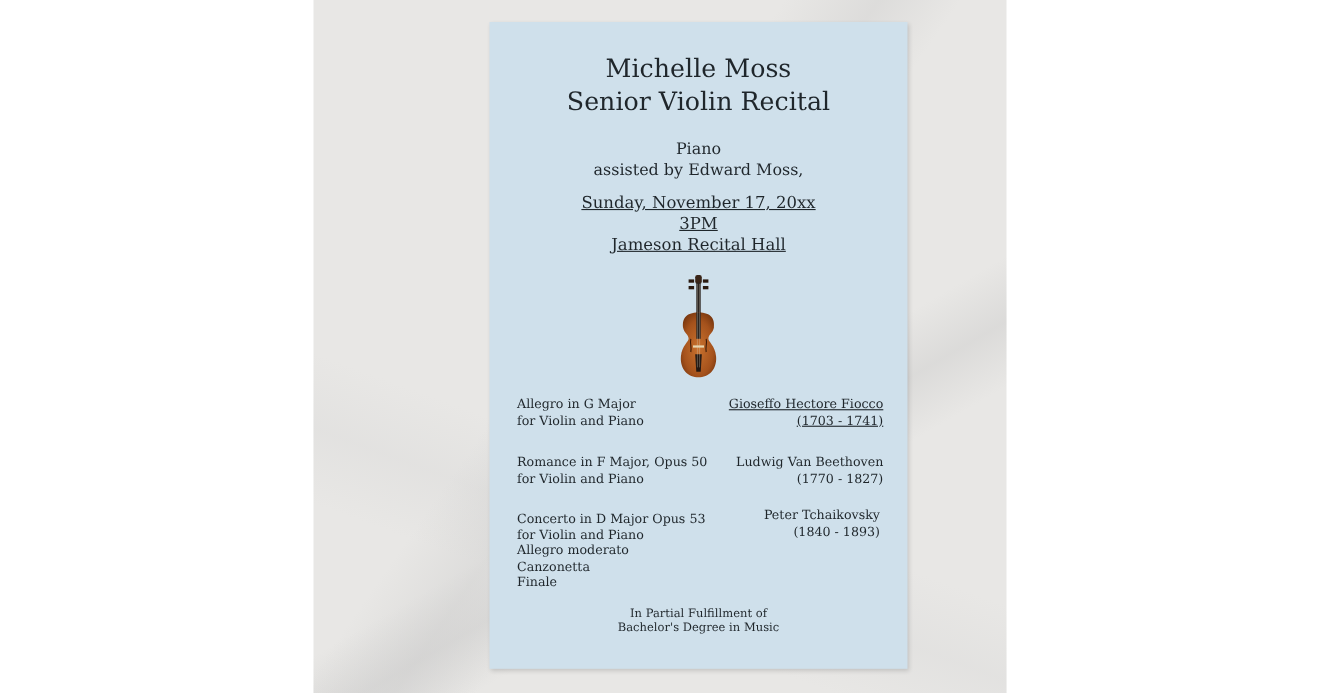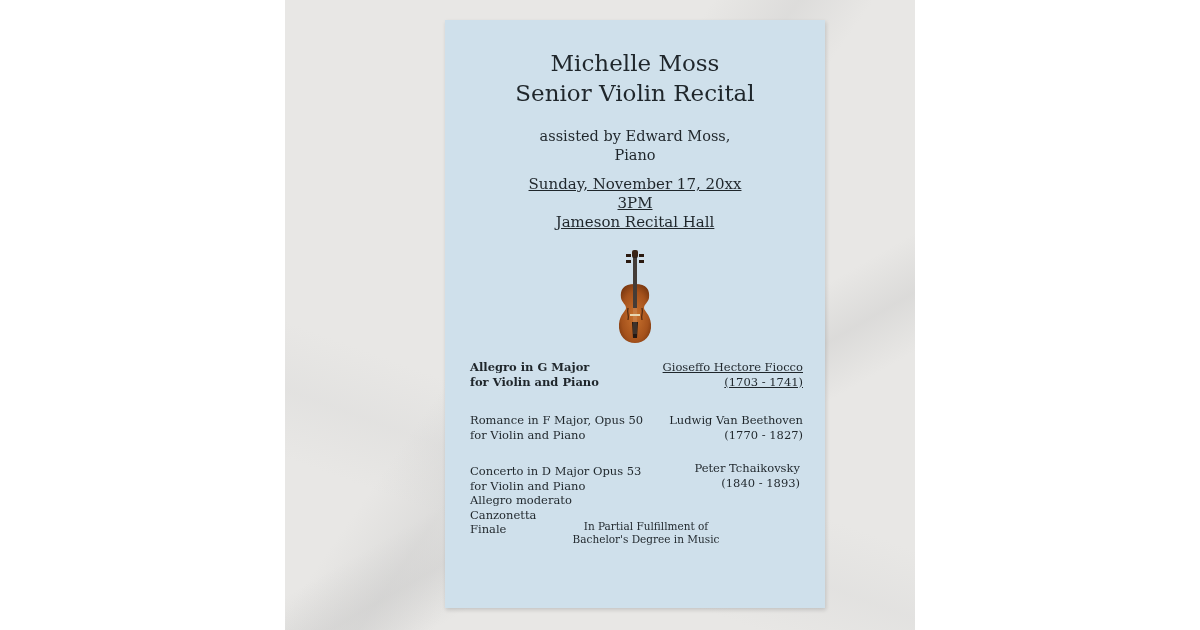--- a/index.html
+++ b/index.html
@@ -42,8 +42,8 @@
   </div>
 
   <div class="center assisted">
+    <span class="line">Piano</span>
     <span class="line">assisted by Edward Moss,</span>
-    <span class="line">Piano</span>
   </div>
 
   <div class="center event">

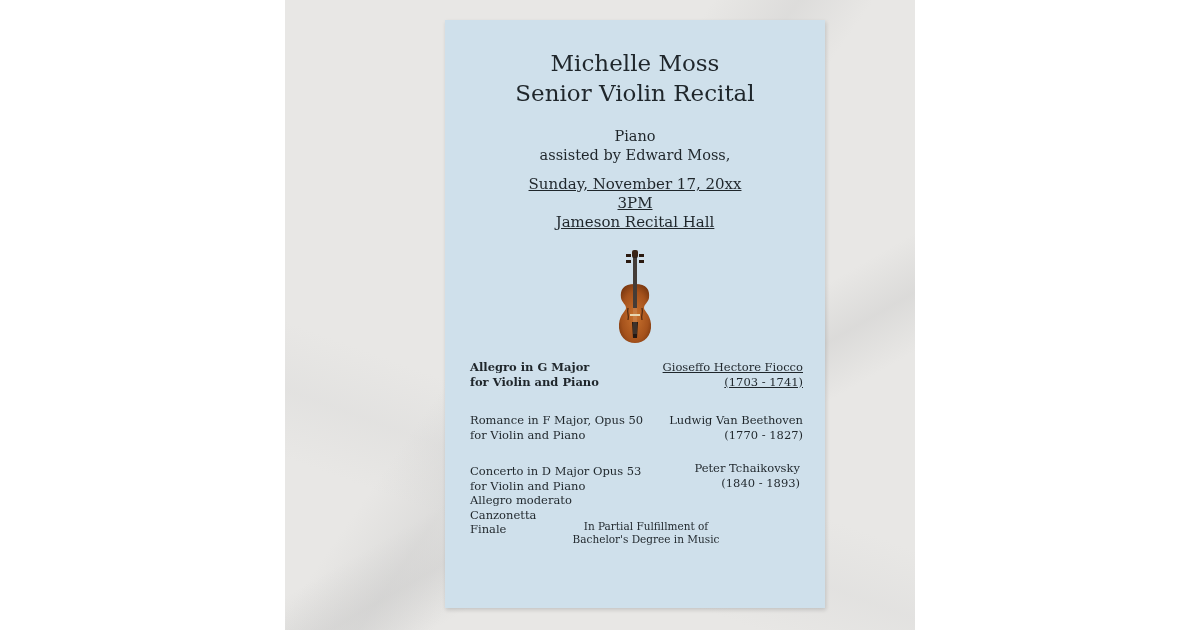--- a/index.html
+++ b/index.html
@@ -84,7 +84,7 @@
     <line x1="23" y1="10" x2="23" y2="86" stroke="#d8d0c0" stroke-width="0.3"></line>
   </svg>
 
-  <div class="prog left" style="top:340px;font-weight:bold;">
+  <div class="prog left" style="top:340px;">
     <span class="line">Allegro in G Major</span>
     <span class="line">for Violin and Piano</span>
   </div>

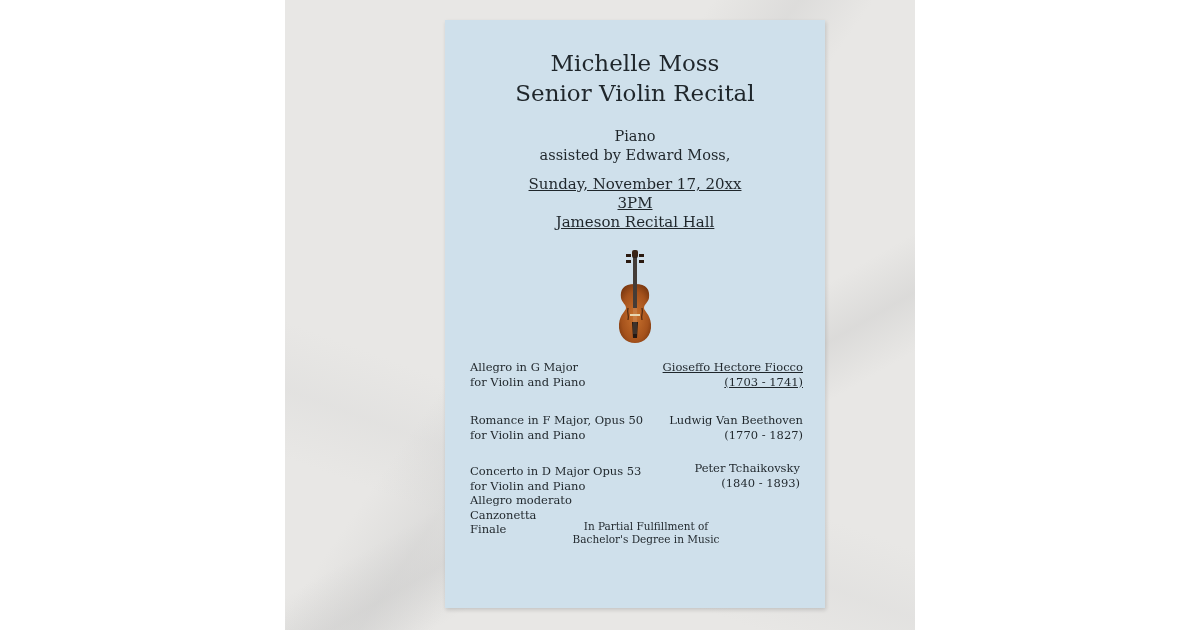--- a/index.html
+++ b/index.html
@@ -27,7 +27,7 @@
   .prog { position: absolute; font-size: 11.5px; line-height: 14.5px; }
   .left { left: 25px; text-align: left; }
   .right { right: 22px; text-align: right; }
-  .footer { top: 500px; font-size: 10.5px; line-height: 13px; padding-left: 11px; }
+  .footer { top: 532px; font-size: 10.5px; line-height: 13px; }
   .line { display: block; }
 </style>
 </head>

